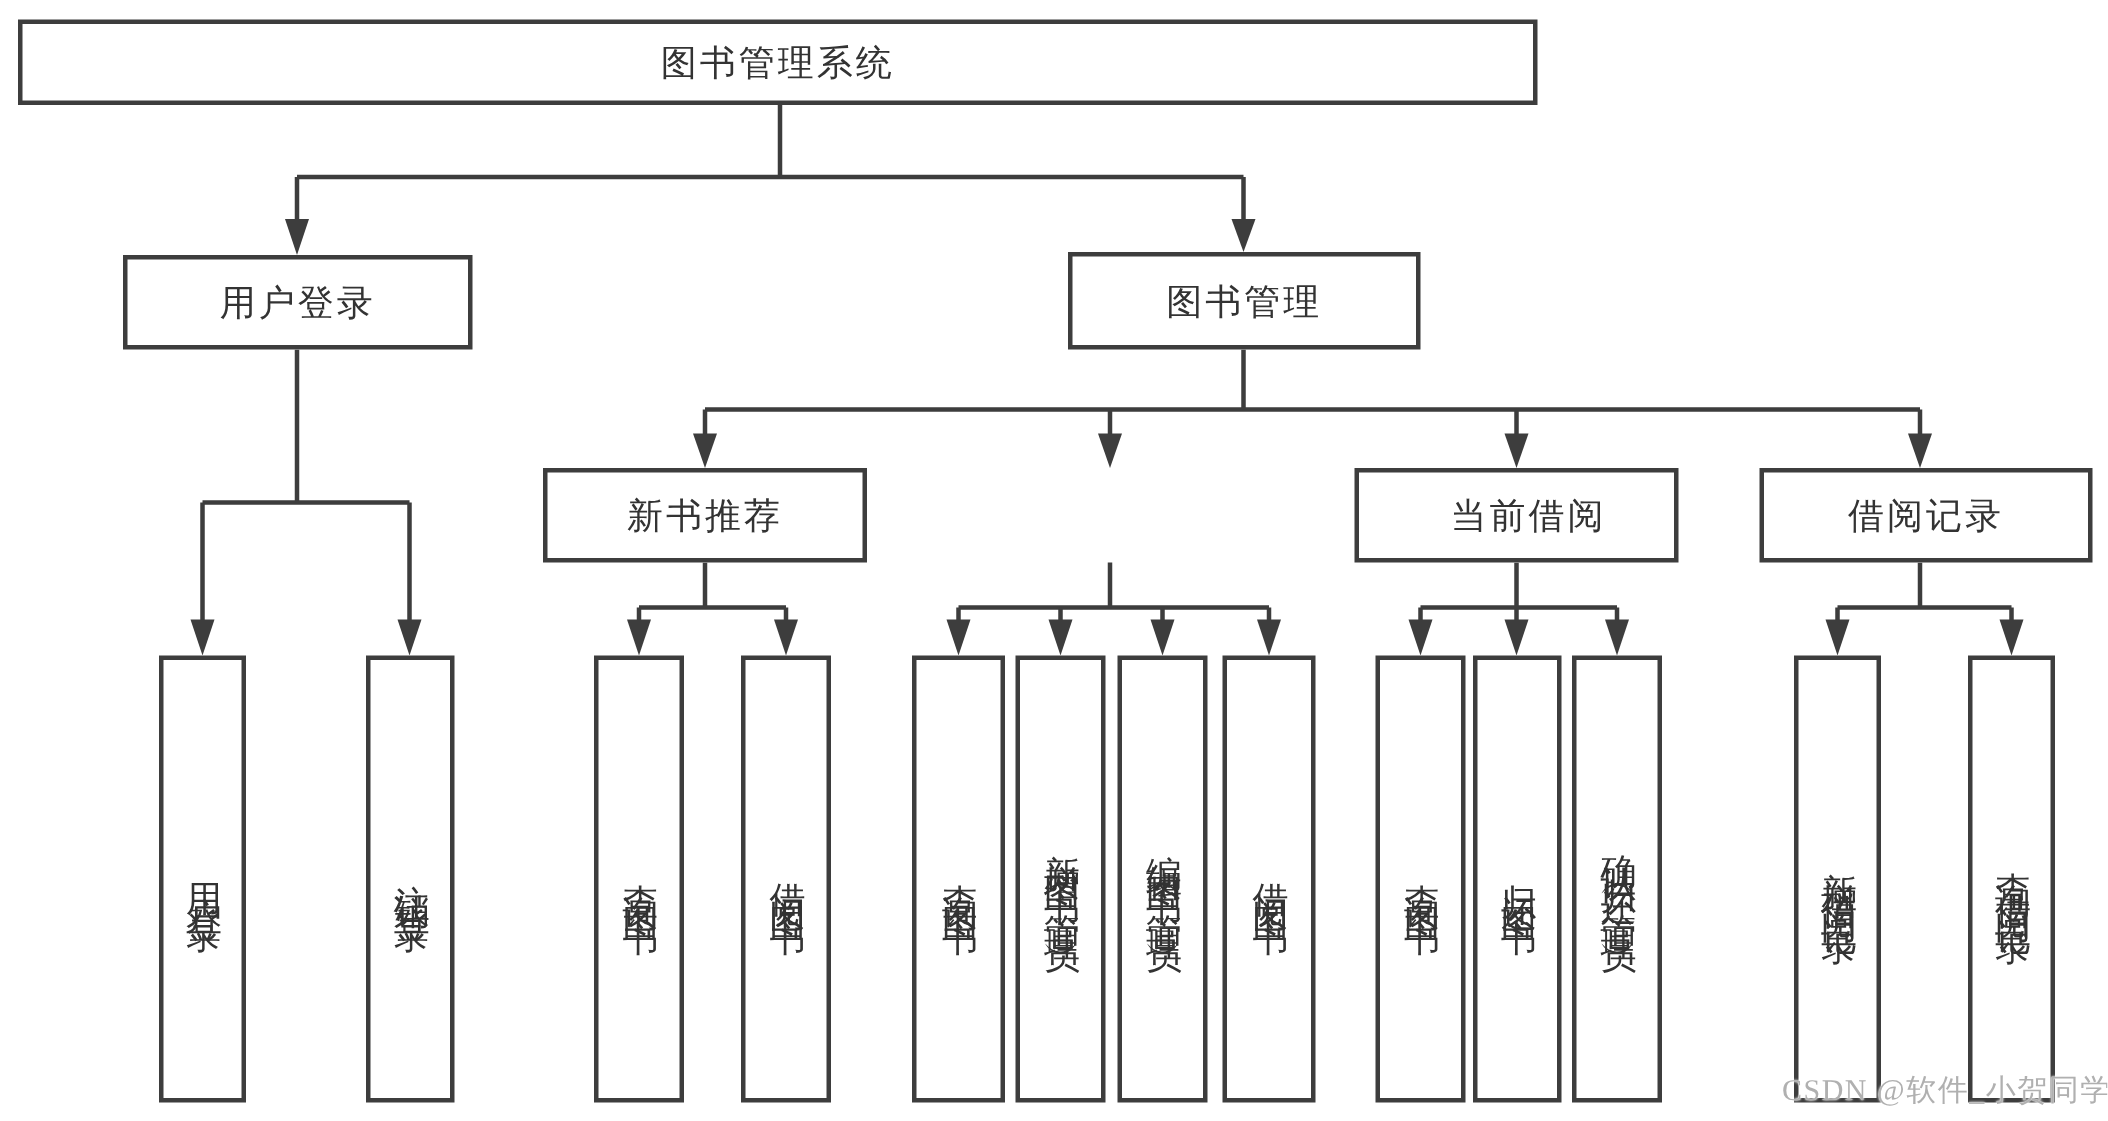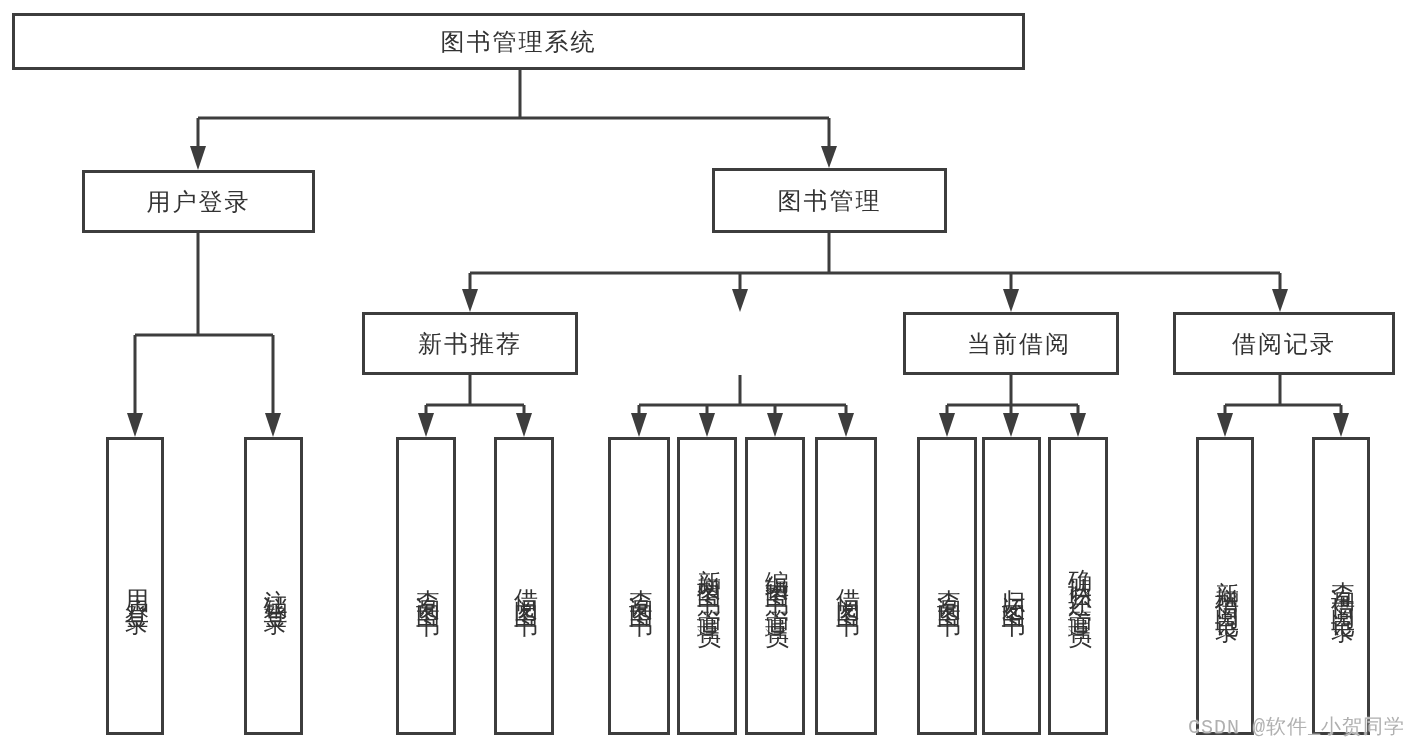--- a/index.html
+++ b/index.html
@@ -8,7 +8,7 @@
     width: 1405px;
     height: 747px;
     background: #ffffff;
-    font-family: Liberation Mono, monospace;
+    font-family: Liberation Serif, serif;
     color: #333333;
     overflow: hidden;
   }

